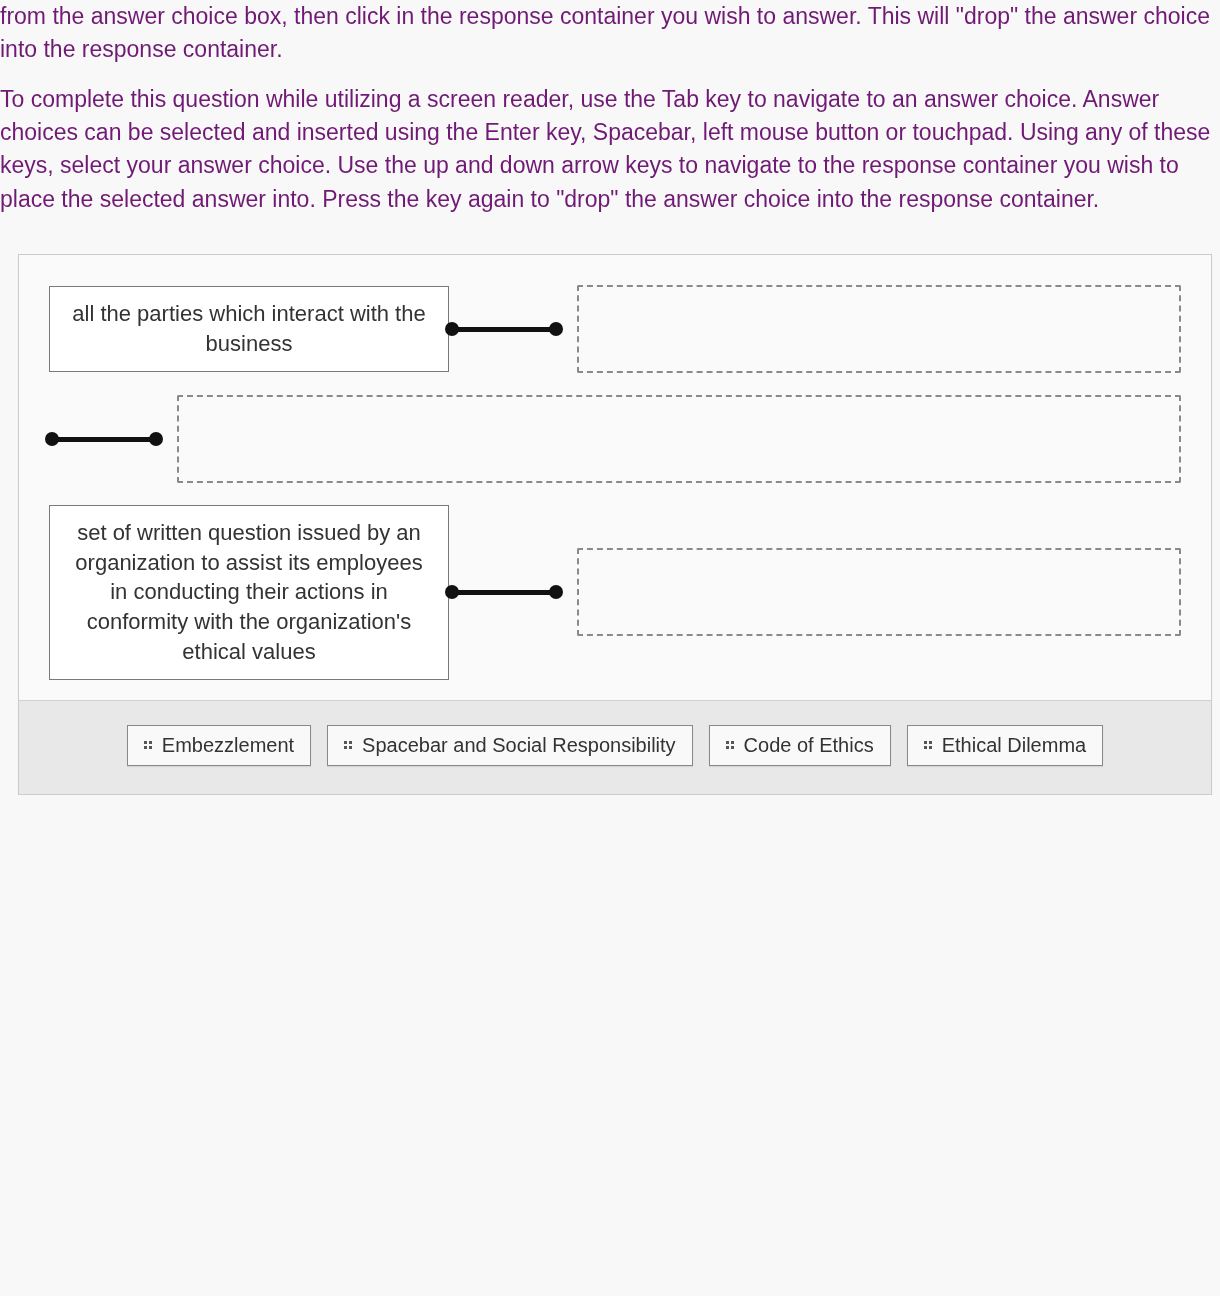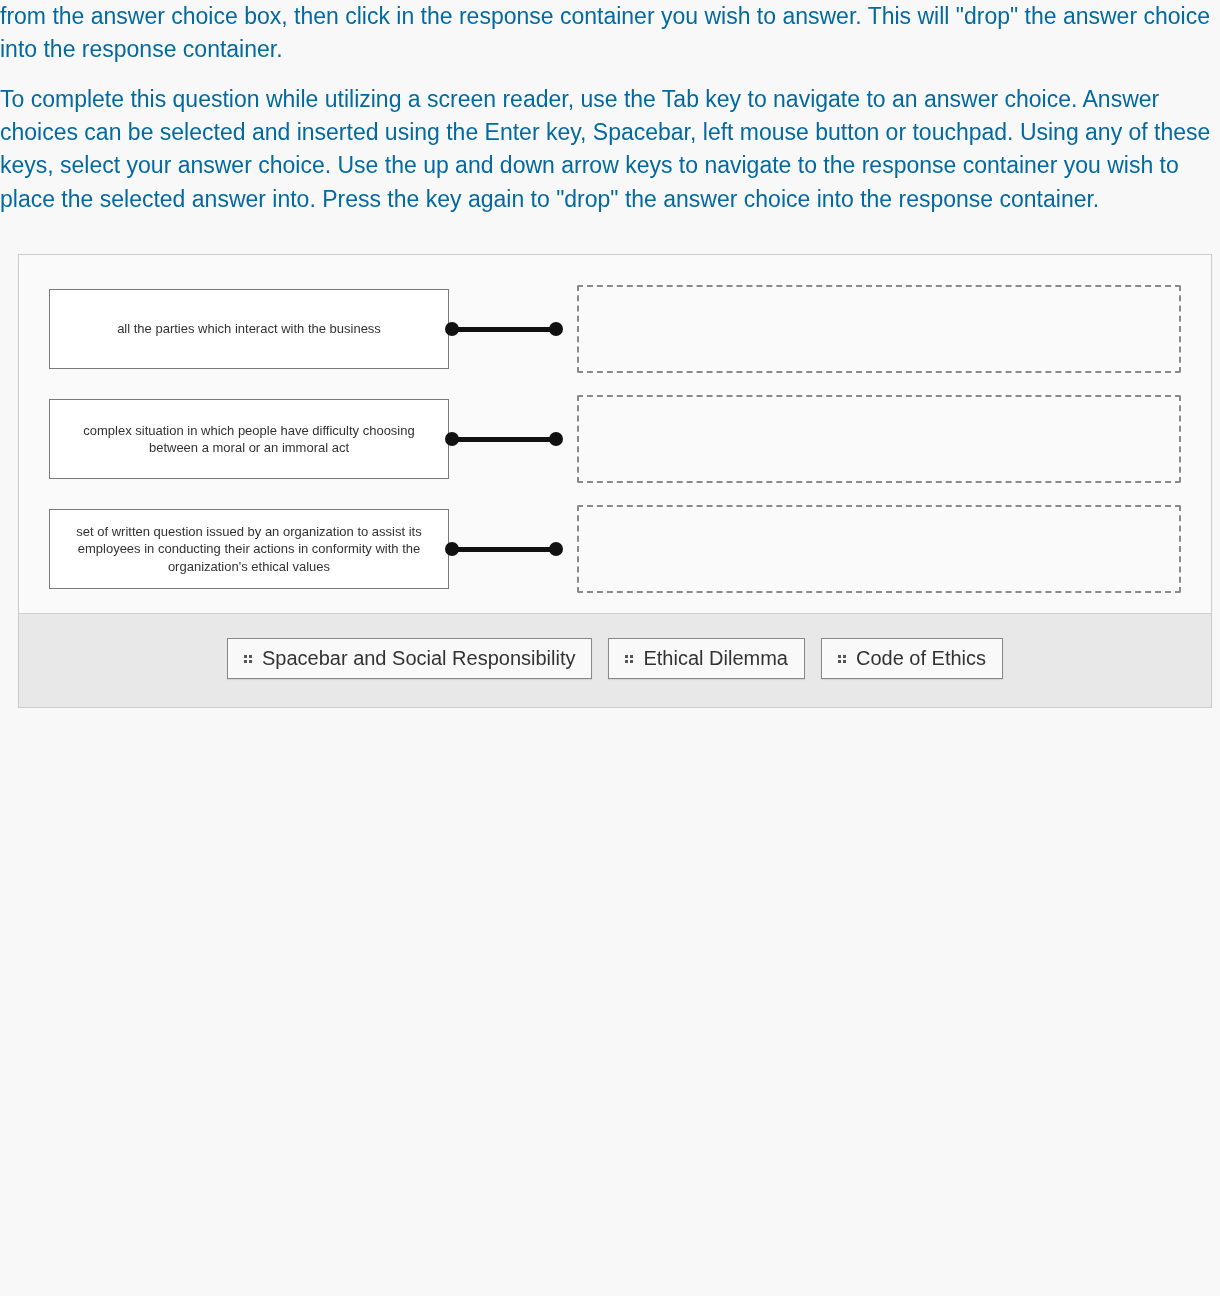--- a/index.html
+++ b/index.html
@@ -13,7 +13,7 @@
     padding: 0 8px 16px 0;
     font-size: 23px;
     line-height: 1.45;
-    color: #0369a1;
+    color: #701a75;
   }
   .instructions p { margin-bottom: 16px; }
   .quiz-panel {

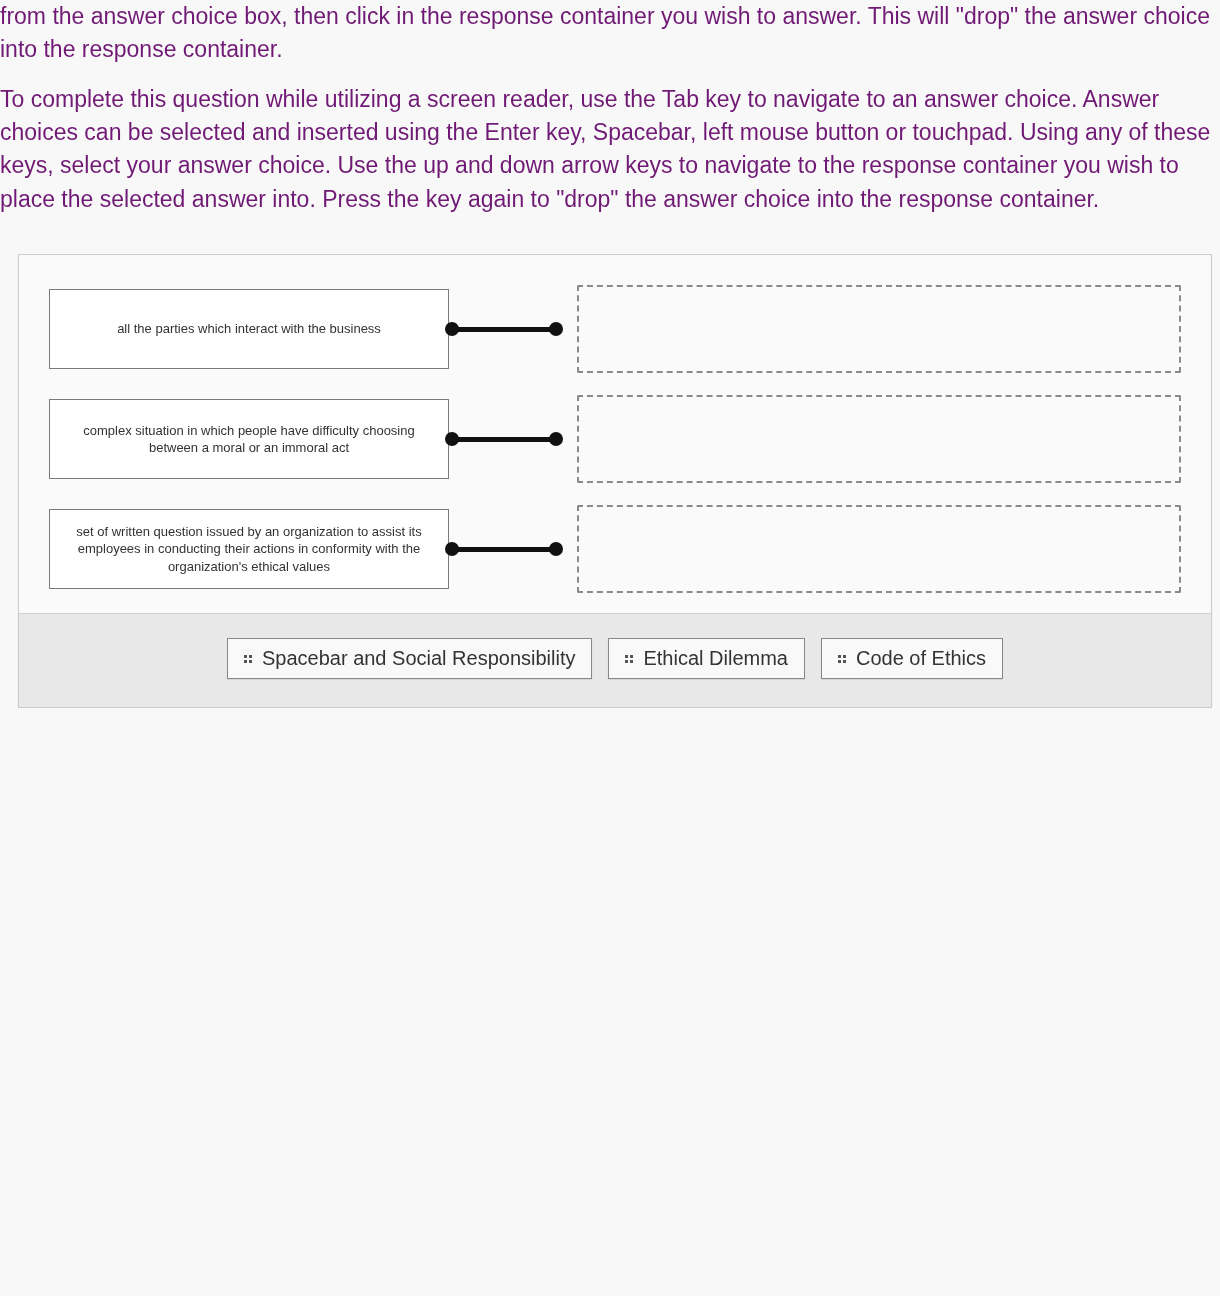--- a/index.html
+++ b/index.html
@@ -43,7 +43,7 @@
     justify-content: center;
     text-align: center;
     padding: 12px 18px;
-    font-size: 13px;
+    font-size: 22px;
     line-height: 1.35;
     color: #333;
   }

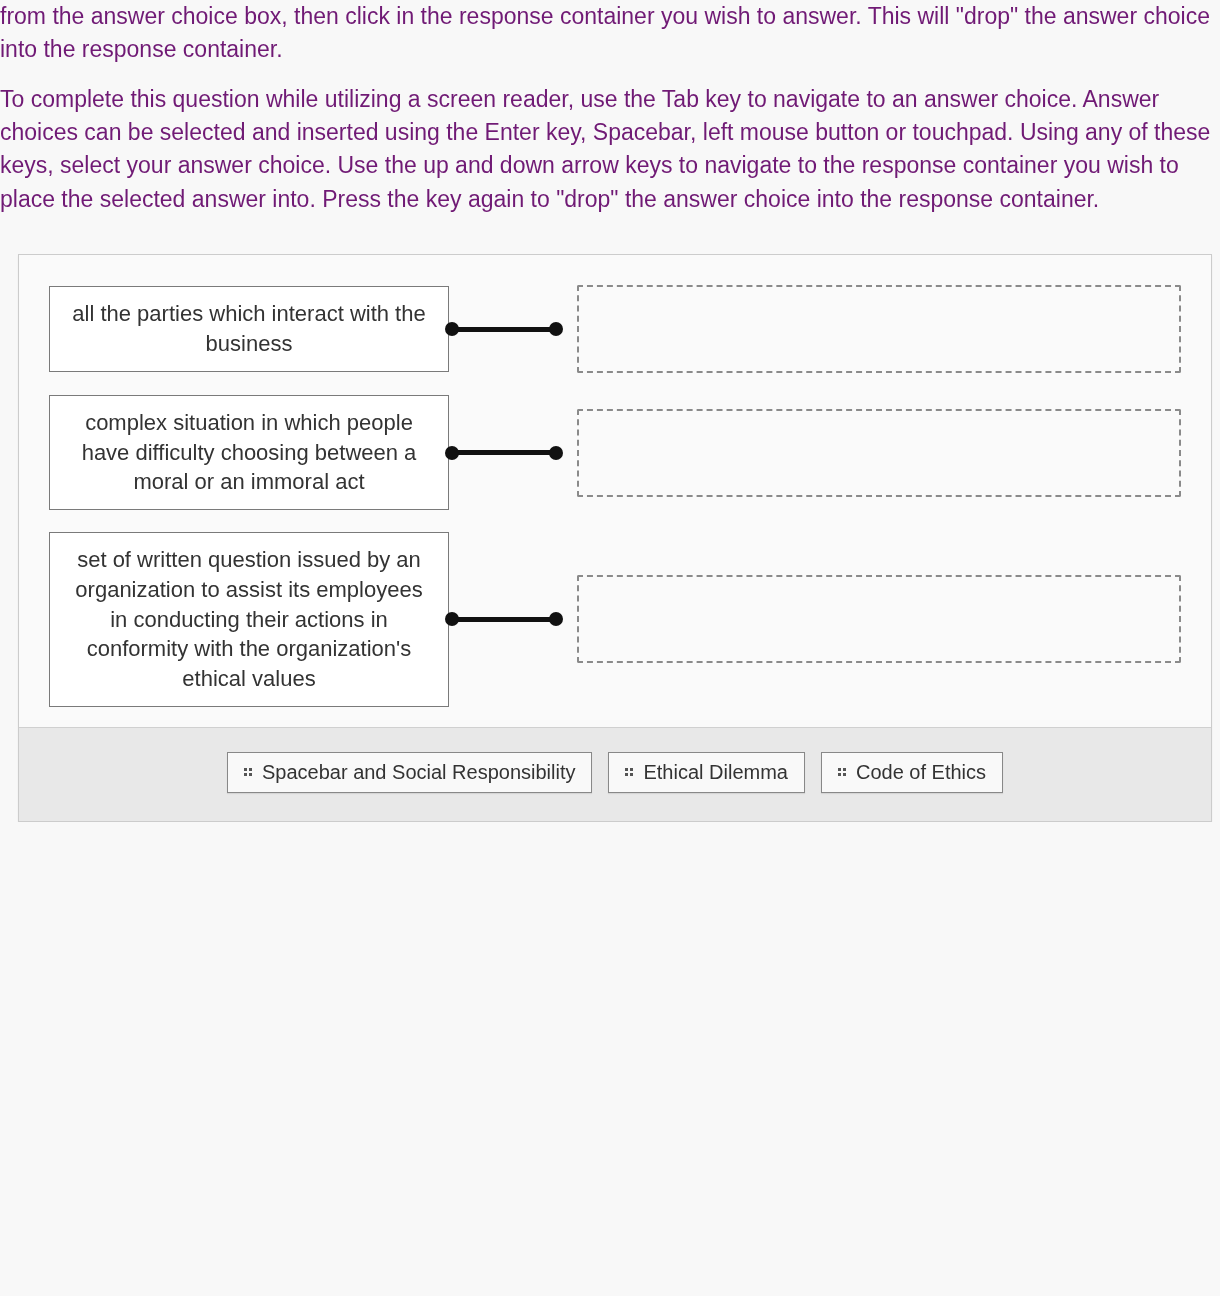--- a/index.html
+++ b/index.html
@@ -143,9 +143,6 @@
 
 
     <div class="match-row">
-      <div class="prompt-box">
-        <span>complex situation in which people have difficulty choosing between a moral or an immoral act</span>
-      </div>
       <div class="connector">
           <div class="line"></div>
         </div>

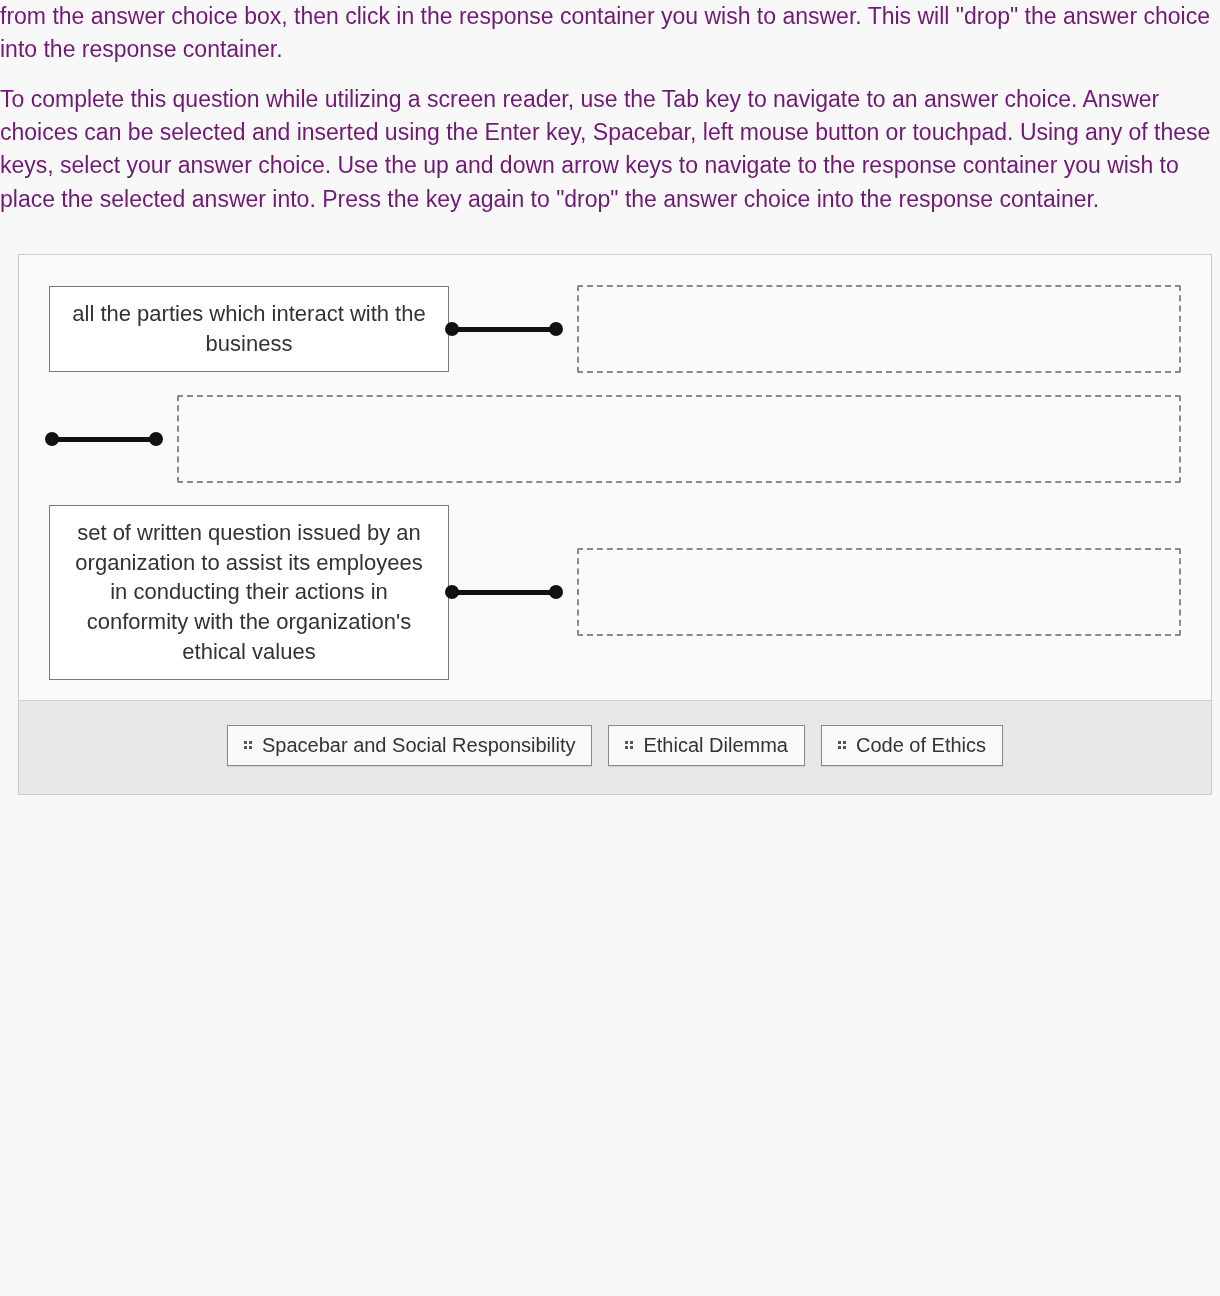--- a/index.html
+++ b/index.html
@@ -164,6 +164,19 @@
 
   <div class="choices-bar">
 
+    <div class="choice">
+      <span class="grip">
+        <span class="grip-row">
+            <span class="grip-dot"></span>
+            <span class="grip-dot"></span>
+          </span>
+        <span class="grip-row">
+            <span class="grip-dot"></span>
+            <span class="grip-dot"></span>
+          </span>
+      </span>
+      <span>Embezzlement</span>
+    </div>
 
     <div class="choice">
       <span class="grip">

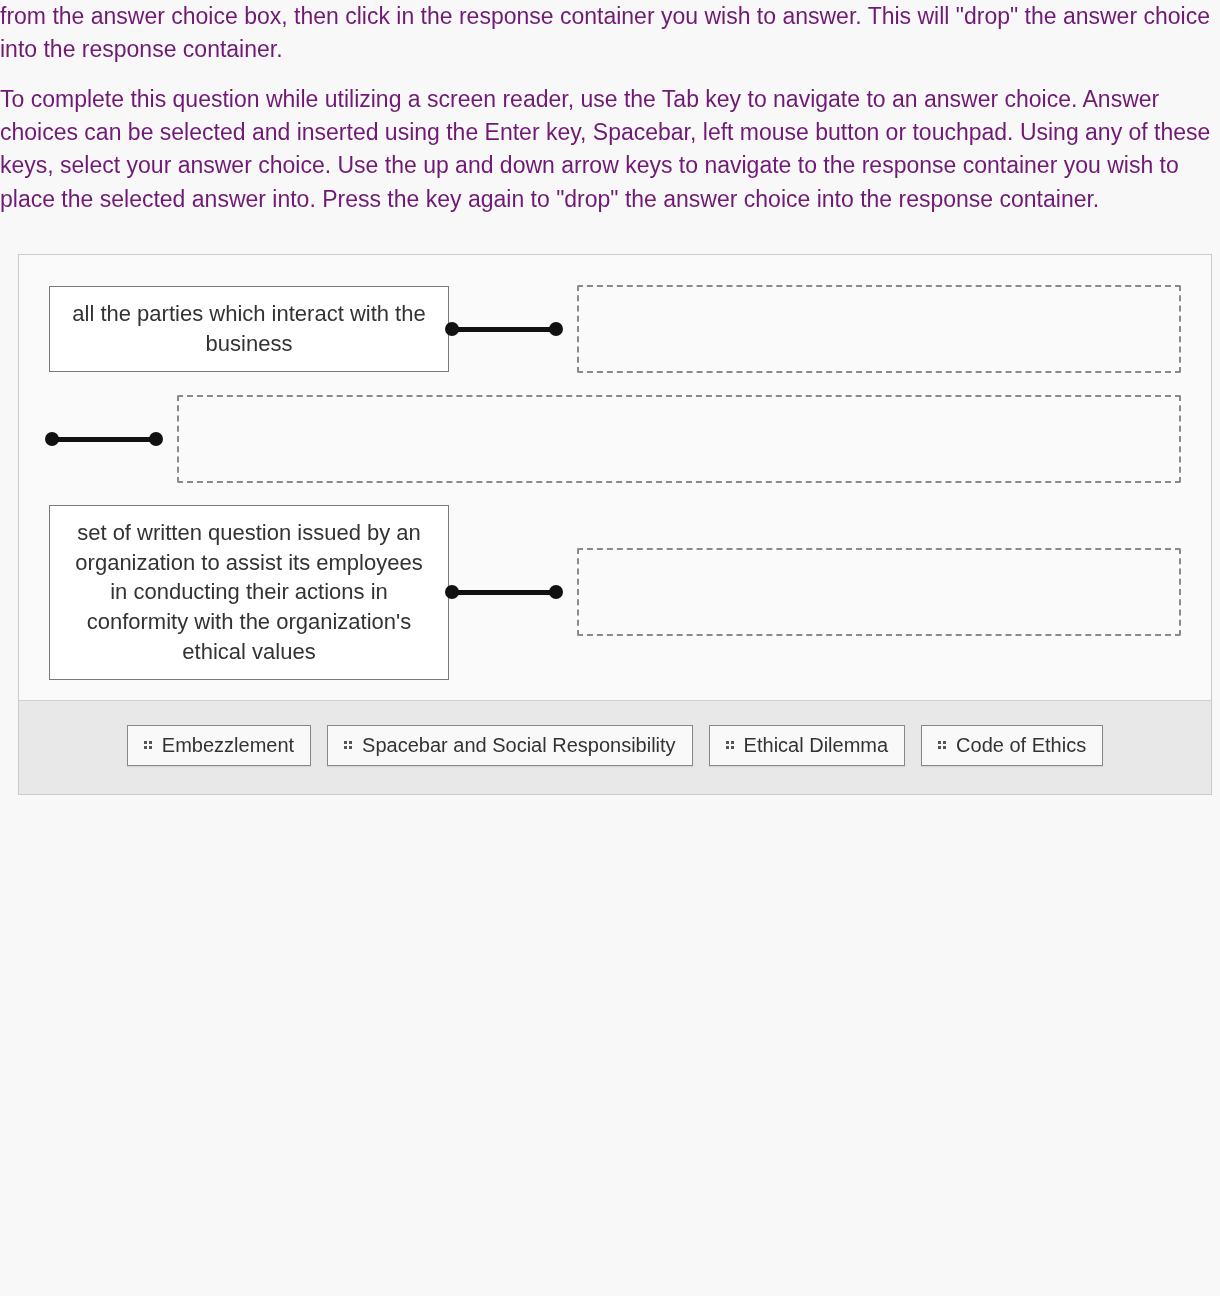--- a/index.html
+++ b/index.html
@@ -203,23 +203,23 @@
             <span class="grip-dot"></span>
           </span>
       </span>
+      <span>Code of Ethics</span>
+    </div>
+
+    <div class="choice">
+      <span class="grip">
+        <span class="grip-row">
+            <span class="grip-dot"></span>
+            <span class="grip-dot"></span>
+          </span>
+        <span class="grip-row">
+            <span class="grip-dot"></span>
+            <span class="grip-dot"></span>
+          </span>
+      </span>
       <span>Ethical Dilemma</span>
     </div>
 
-    <div class="choice">
-      <span class="grip">
-        <span class="grip-row">
-            <span class="grip-dot"></span>
-            <span class="grip-dot"></span>
-          </span>
-        <span class="grip-row">
-            <span class="grip-dot"></span>
-            <span class="grip-dot"></span>
-          </span>
-      </span>
-      <span>Code of Ethics</span>
-    </div>
-
 
   </div>
 

